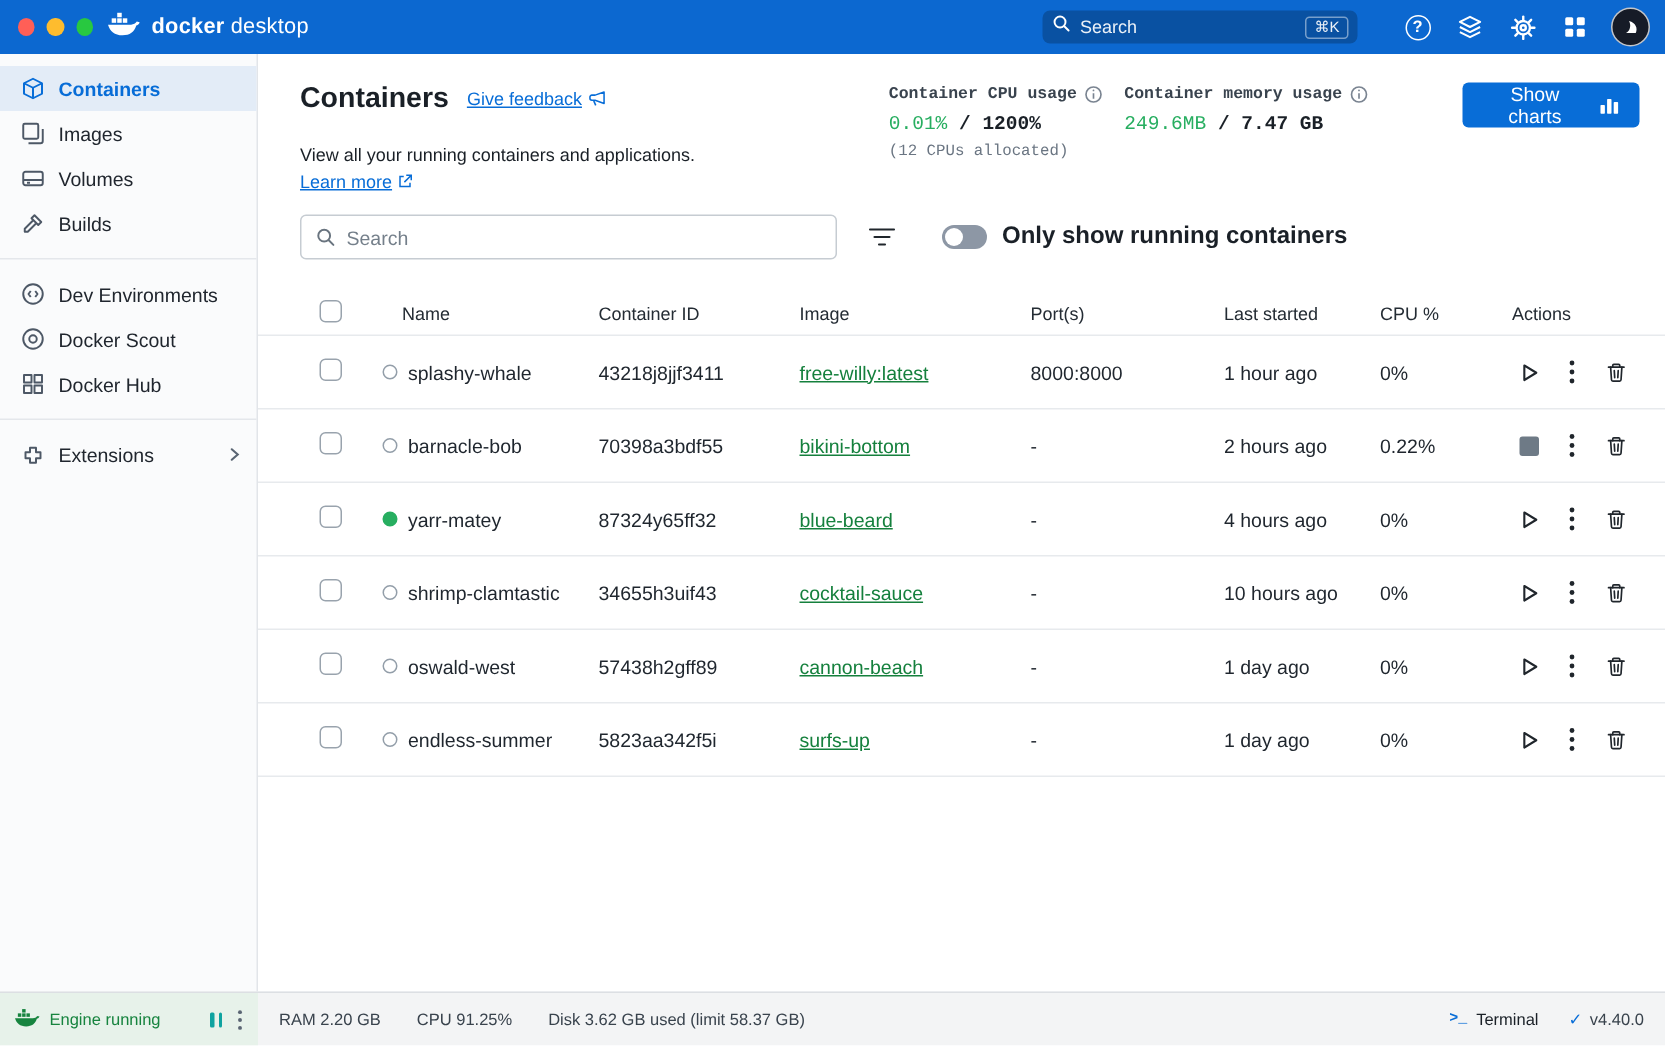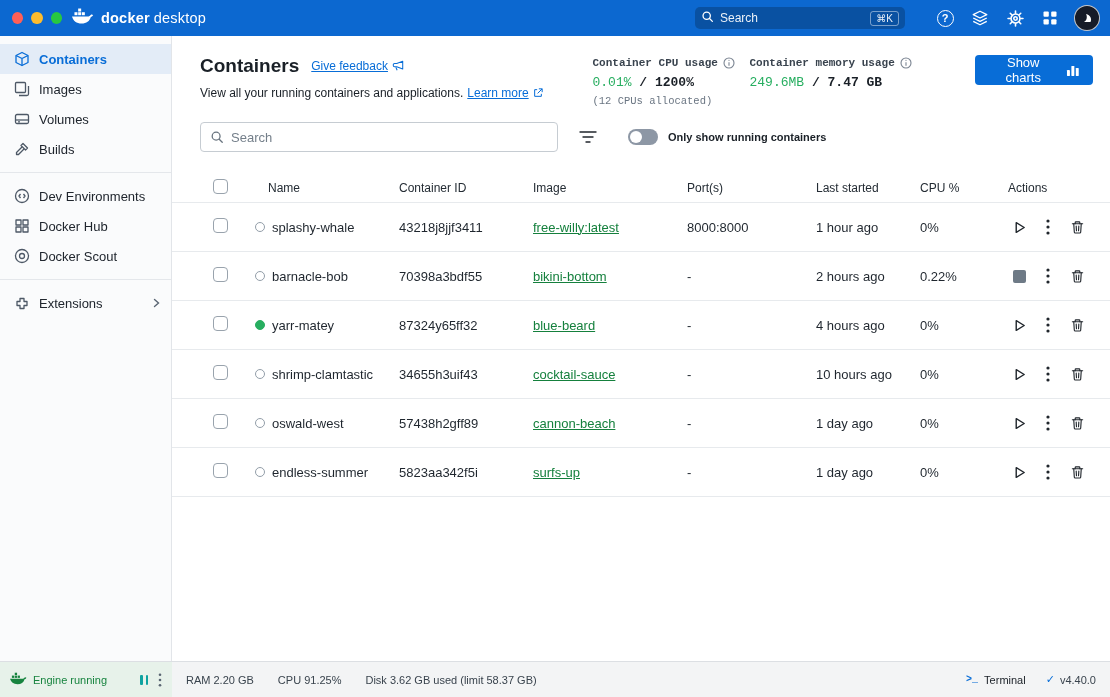--- a/index.html
+++ b/index.html
@@ -43,7 +43,7 @@
   .title-row { display:flex; align-items:center; gap:12px; }
   .page-title { font-size:19px; font-weight:700; color:#1a2027; }
   .inline-link { font-size:12px; color:#086dd7; text-decoration:underline; display:inline-flex; align-items:center; gap:4px; cursor:pointer; }
-  .subtitle { margin-top:9px; font-size:12px; color:#1a2027; display:flex; gap:4px; flex-wrap:wrap; }
+  .subtitle { margin-top:19px; font-size:12px; color:#1a2027; display:flex; gap:4px; flex-wrap:wrap;flex-direction:column; }
   .stat-block { width:160px; padding-top:2px;font-family:Liberation Mono, monospace; }
   .stat-block.mem { width:230px; }
   .stat-label { font-size:11px; font-weight:700; color:#39434e; display:flex; gap:5px; align-items:center; }

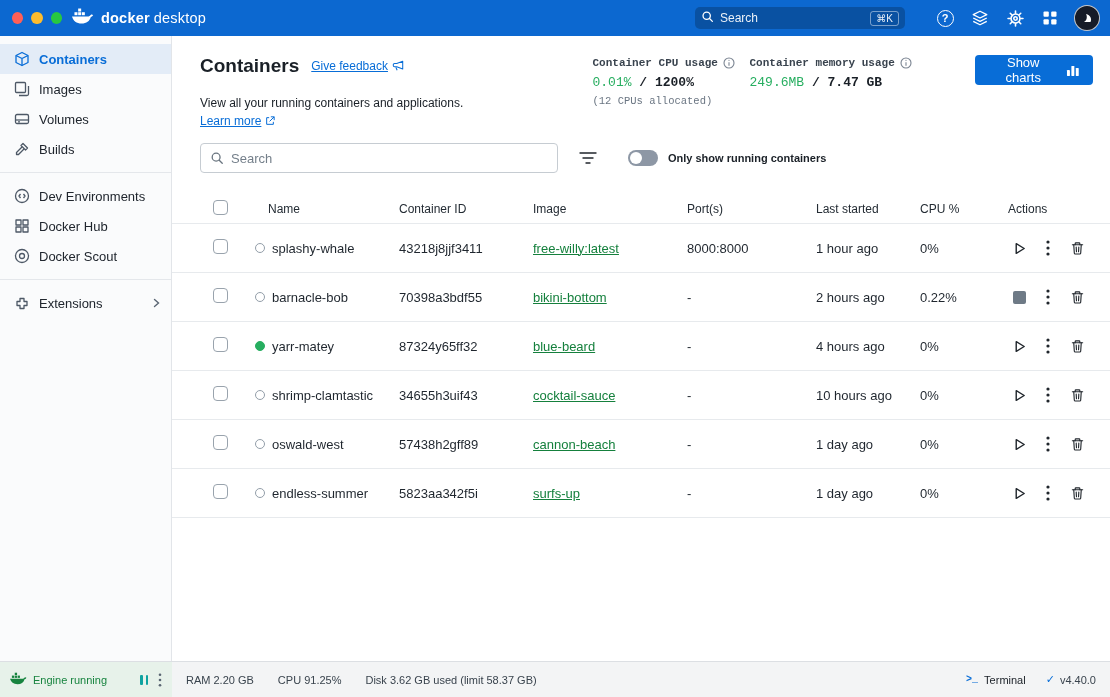--- a/index.html
+++ b/index.html
@@ -62,7 +62,7 @@
   .toggle-wrap { display:flex; align-items:center; margin-left:27px; gap:10px; }
   .toggle { width:30px; height:16px; border-radius:9px; background:#8d97a5; position:relative; cursor:pointer; flex:none; }
   .knob { position:absolute; left:2px; top:2px; width:12px; height:12px; background:#fff; border-radius:50%; }
-  .toggle-label { font-size:11px; font-weight:700; color:#1a2027; }
+  .toggle-label { font-size:16px; font-weight:700; color:#1a2027; }
 
   
   .table { margin-top:21px; }

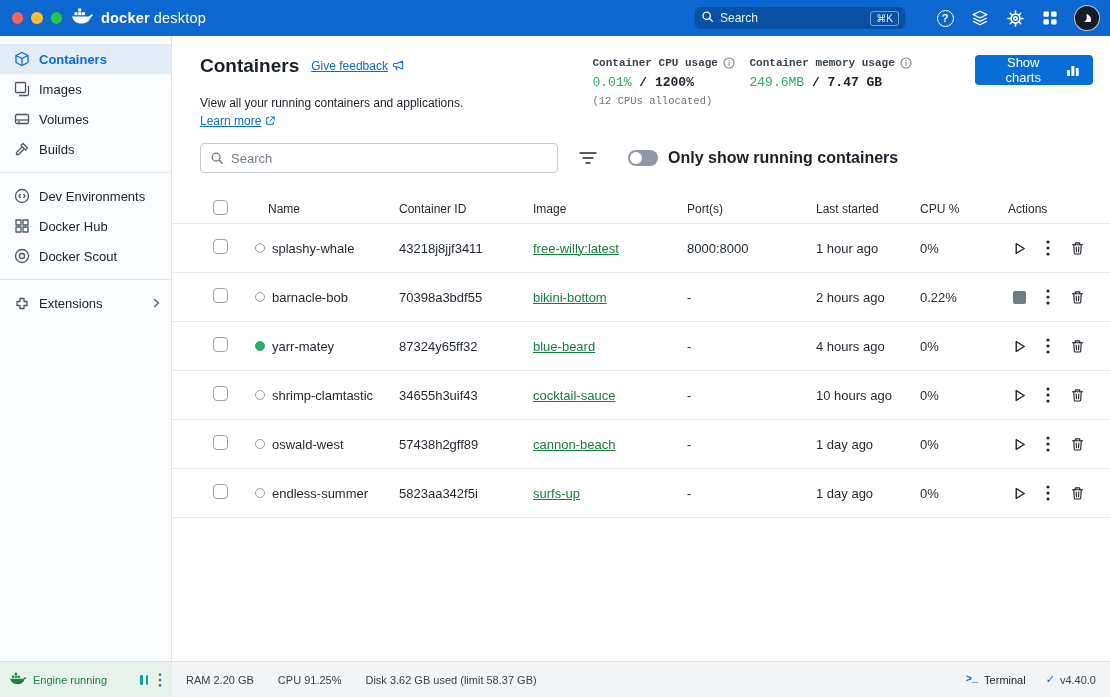--- a/index.html
+++ b/index.html
@@ -206,6 +206,13 @@
       <span class="side-label">Dev Environments</span>
     </div>
     <div class="side-item">
+      <svg width="16" height="16" viewBox="0 0 16 16" fill="none" stroke="currentColor" stroke-width="1.3">
+          <circle cx="8" cy="8" r="6.5"></circle>
+          <circle cx="8" cy="8" r="2.5"></circle>
+        </svg>
+      <span class="side-label">Docker Scout</span>
+    </div>
+    <div class="side-item">
       <svg width="16" height="16" viewBox="0 0 16 16" fill="none" stroke="currentColor" stroke-width="1.3" stroke-linejoin="round">
           <rect x="2" y="2" width="5" height="5"></rect>
           <rect x="9" y="2" width="5" height="5"></rect>
@@ -213,13 +220,6 @@
           <rect x="9" y="9" width="5" height="5"></rect>
         </svg>
       <span class="side-label">Docker Hub</span>
-    </div>
-    <div class="side-item">
-      <svg width="16" height="16" viewBox="0 0 16 16" fill="none" stroke="currentColor" stroke-width="1.3">
-          <circle cx="8" cy="8" r="6.5"></circle>
-          <circle cx="8" cy="8" r="2.5"></circle>
-        </svg>
-      <span class="side-label">Docker Scout</span>
     </div>
     <div class="side-divider"></div>
     <div class="side-item">

